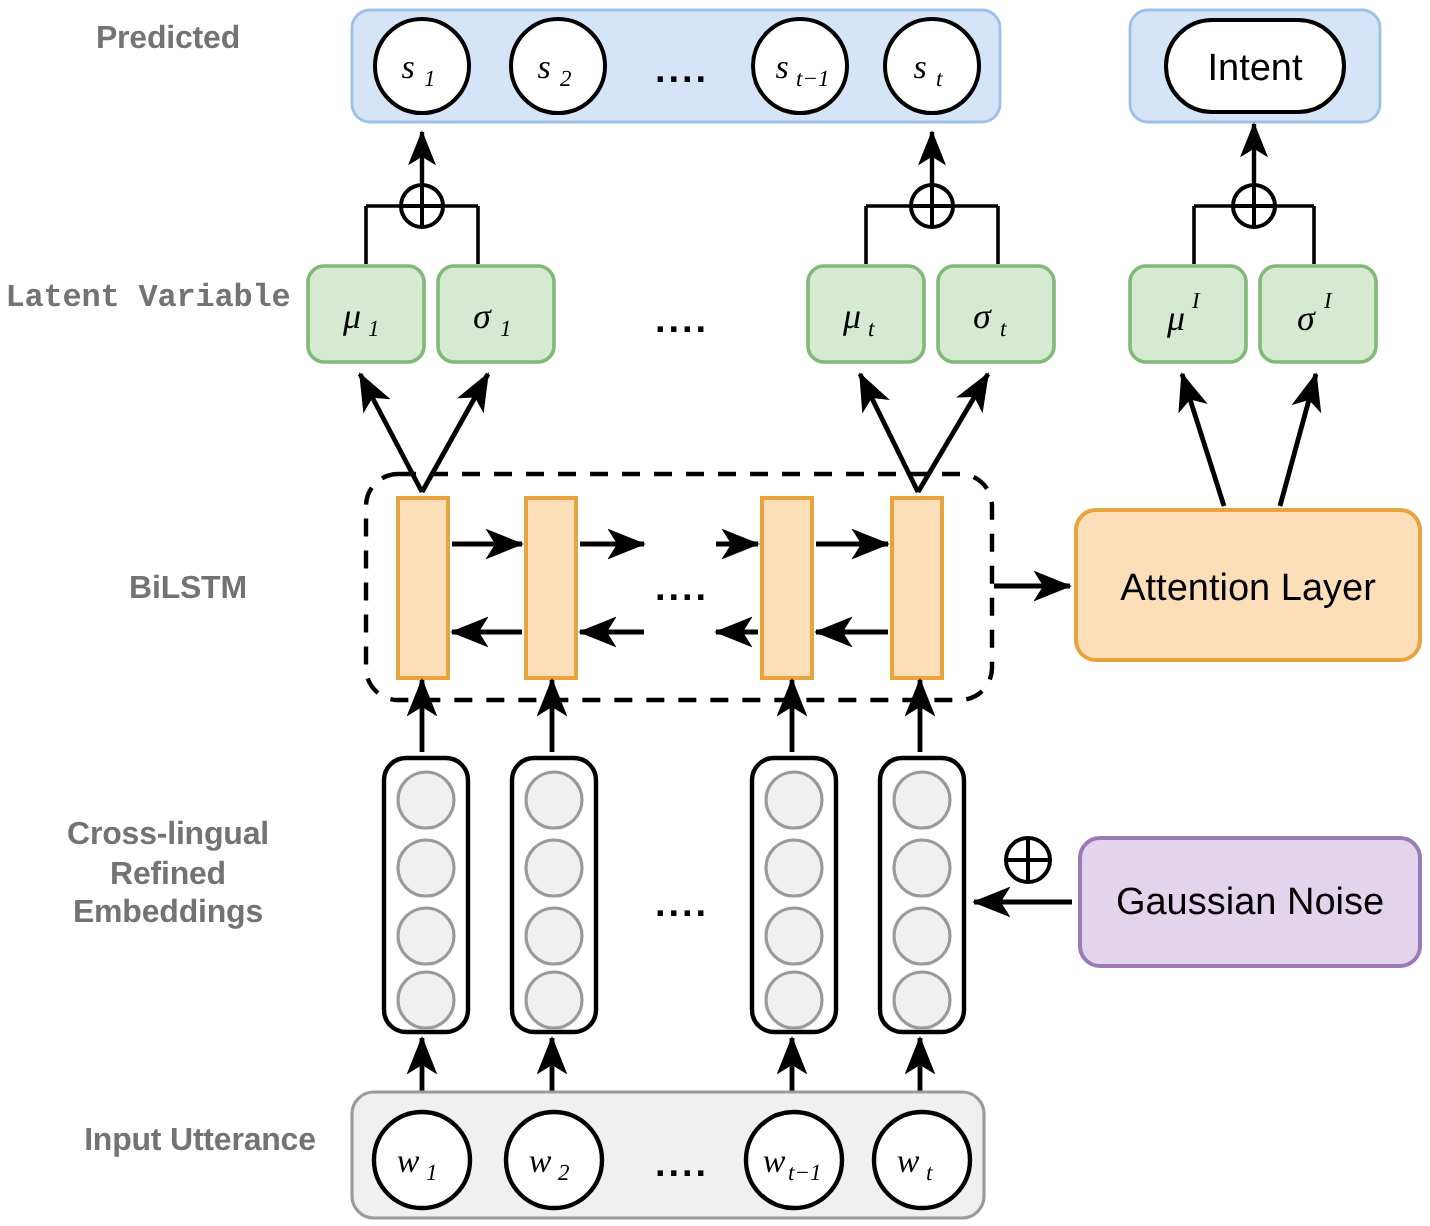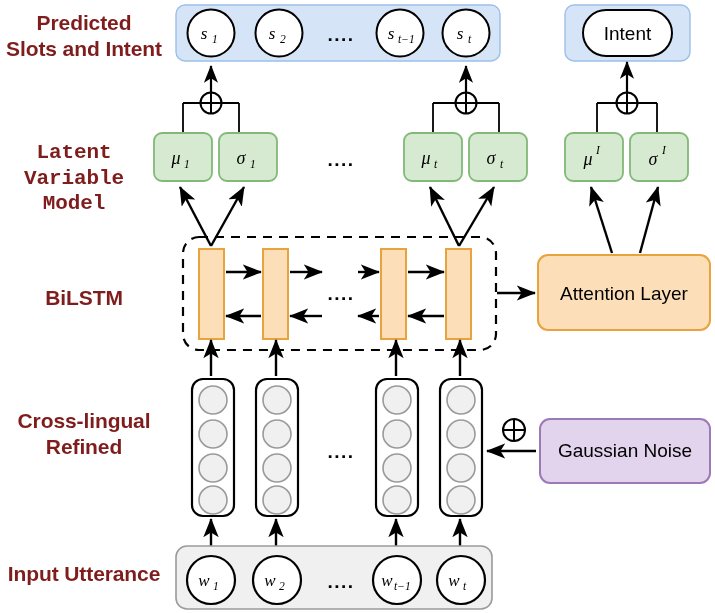--- a/index.html
+++ b/index.html
@@ -27,8 +27,8 @@
   .row-label {
     position: absolute;
     font-weight: bold;
-    font-size: 21px;
-    color: #7f1d1d;
+    font-size: 16px;
+    color: #737373;
     text-align: center;
     line-height: 1.22;
     letter-spacing: -0.1px;

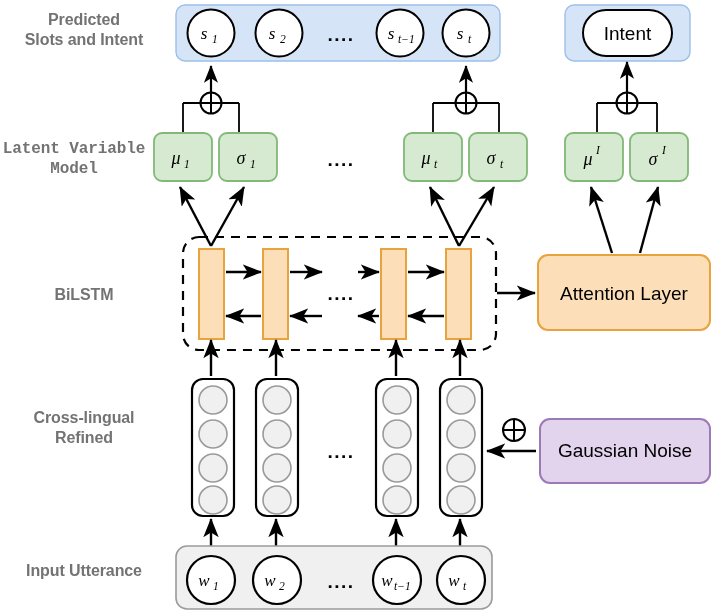--- a/index.html
+++ b/index.html
@@ -64,7 +64,6 @@
 
   <div class="row-label" style="left:0px; top:10px; width:168px;">
     <div>Predicted</div>
-    <div>Slots and Intent</div>
   </div>
 
   <div class="row-label" style="left:0px; top:140px; width:148px;font-family:Liberation Mono, monospace;">

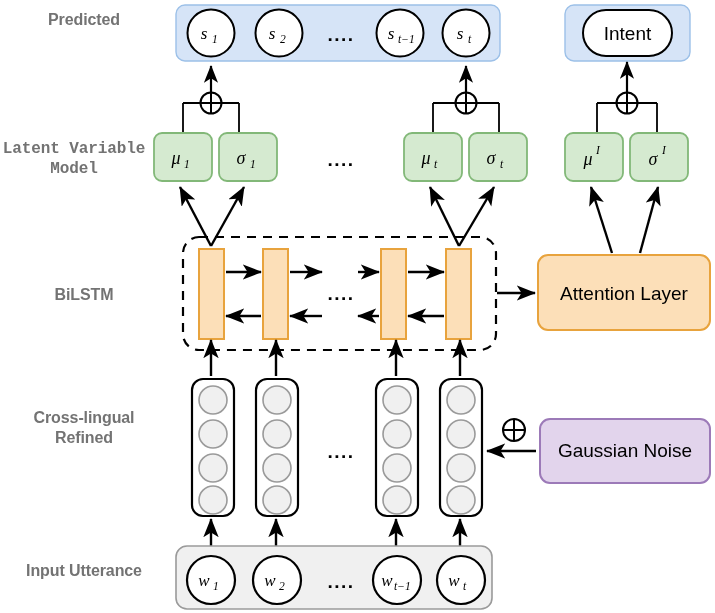--- a/index.html
+++ b/index.html
@@ -68,7 +68,6 @@
 
   <div class="row-label" style="left:0px; top:140px; width:148px;font-family:Liberation Mono, monospace;">
     <div>Latent Variable</div>
-    <div>Model</div>
   </div>
 
   <div class="row-label" style="left:0px; top:285px; width:168px;">

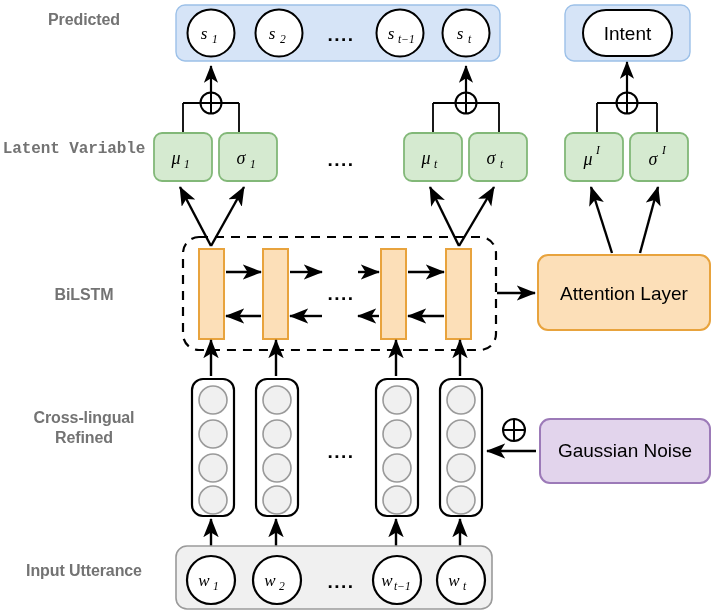--- a/index.html
+++ b/index.html
@@ -70,7 +70,7 @@
     <div>Latent Variable</div>
   </div>
 
-  <div class="row-label" style="left:0px; top:285px; width:168px;">
+  <div class="row-label" style="left:0px; top:285px; width:168px;padding-left:10px;">
     <div>BiLSTM</div>
   </div>
 

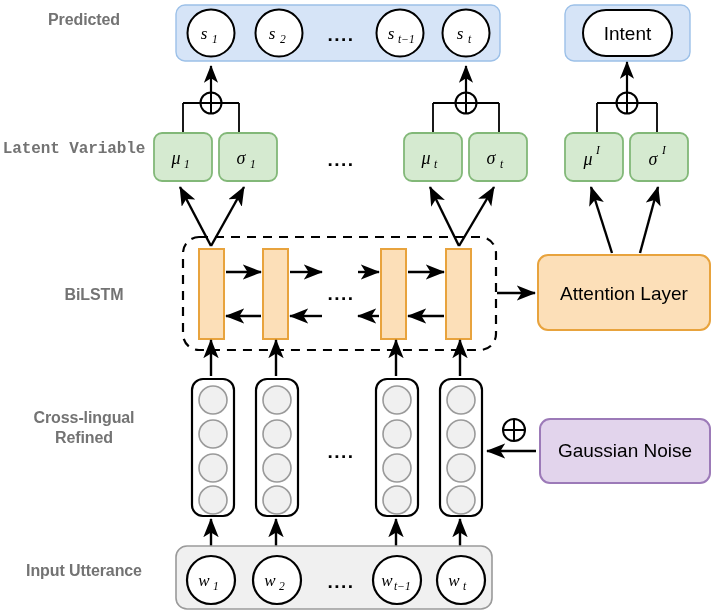--- a/index.html
+++ b/index.html
@@ -77,6 +77,7 @@
   <div class="row-label" style="left:0px; top:408px; width:168px;">
     <div>Cross-lingual</div>
     <div>Refined</div>
+    <div>Embeddings</div>
   </div>
 
   <div class="row-label" style="left:0px; top:561px; width:168px;text-align:center;">

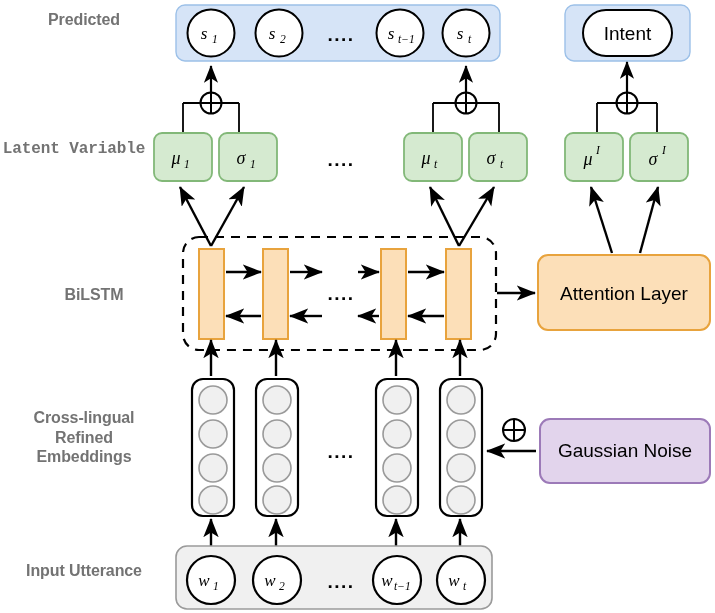--- a/index.html
+++ b/index.html
@@ -80,7 +80,7 @@
     <div>Embeddings</div>
   </div>
 
-  <div class="row-label" style="left:0px; top:561px; width:168px;text-align:center;">
+  <div class="row-label" style="left:16px; top:561px; width:168px;text-align:center;">
     <div>Input Utterance</div>
   </div>
 

